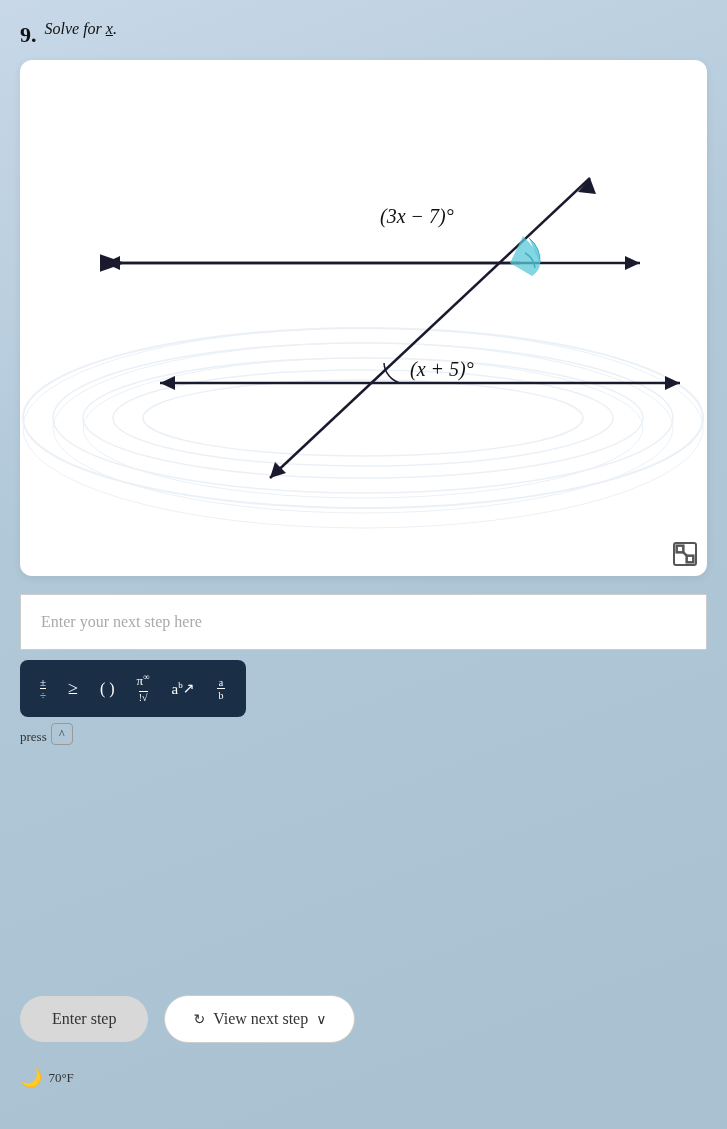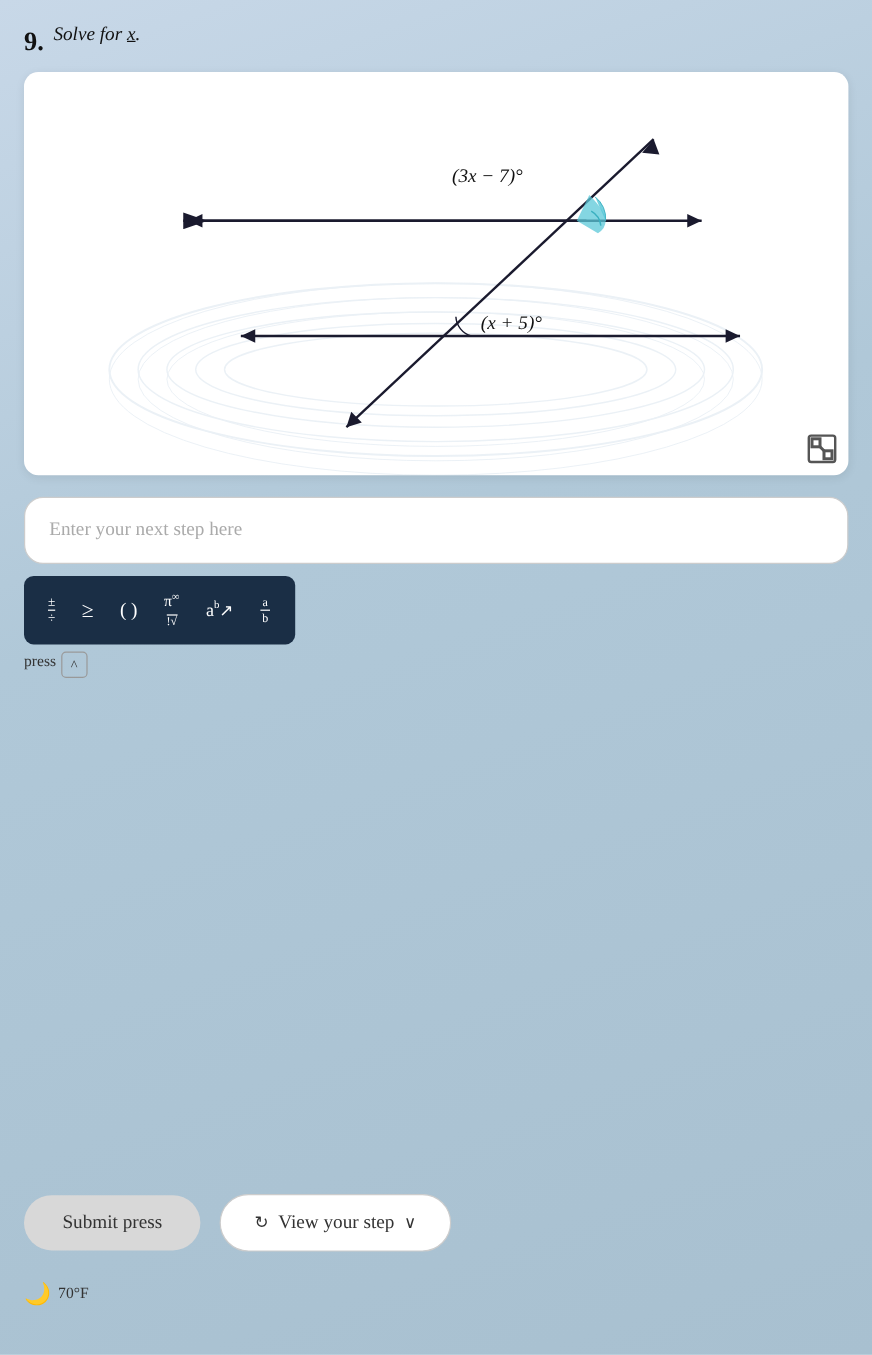--- a/index.html
+++ b/index.html
@@ -51,7 +51,7 @@
       background: white;
       border-radius: 12px;
       width: 100%;
-      height: 336px;
+      height: 516px;
       position: relative;
       overflow: hidden;
       margin-bottom: 18px;

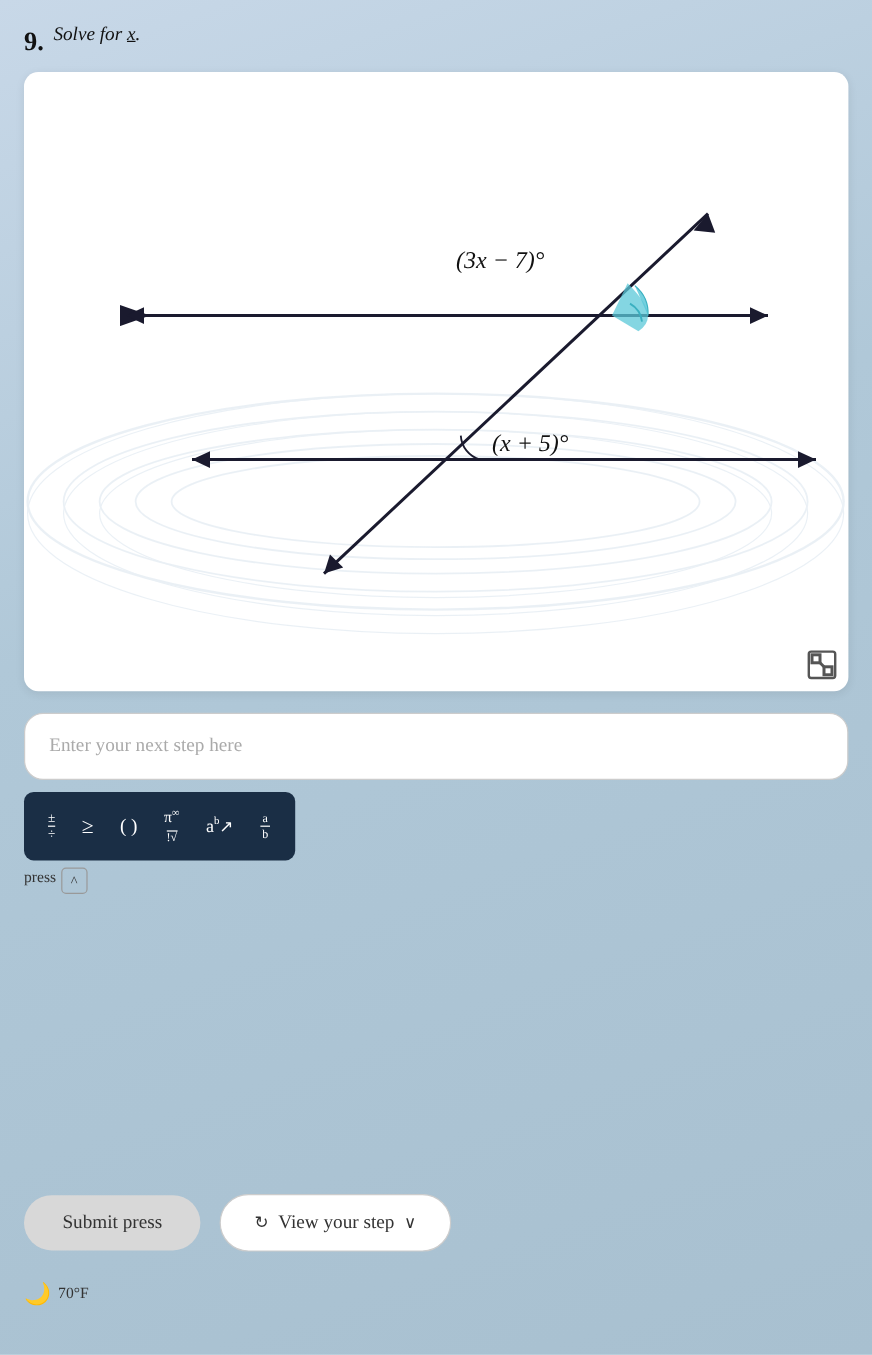--- a/index.html
+++ b/index.html
@@ -82,7 +82,7 @@
     .input-area {
       background: white;
       border: 1.5px solid #ccc;
-      border-radius: 16px;
+      border-radius: 1px;
       padding: 18px 20px;
       font-size: 16px;
       color: #aaa;

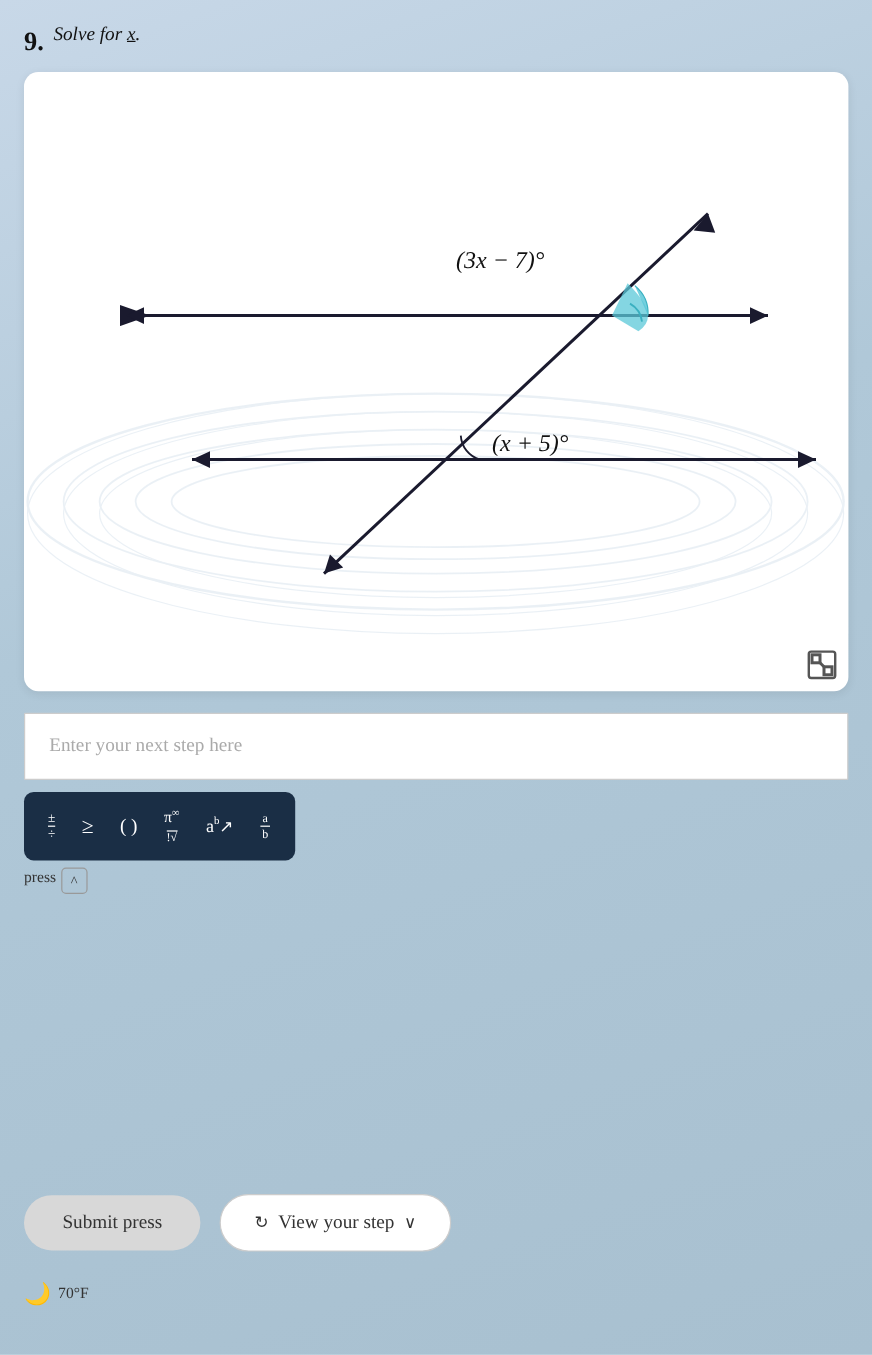--- a/index.html
+++ b/index.html
@@ -122,7 +122,7 @@
       color: #333;
       margin-bottom: 4px;
       display: flex;
-      align-items: flex-start;
+      align-items: flex-end;
       gap: 4px;
       font-family: Liberation Serif, serif;
     }

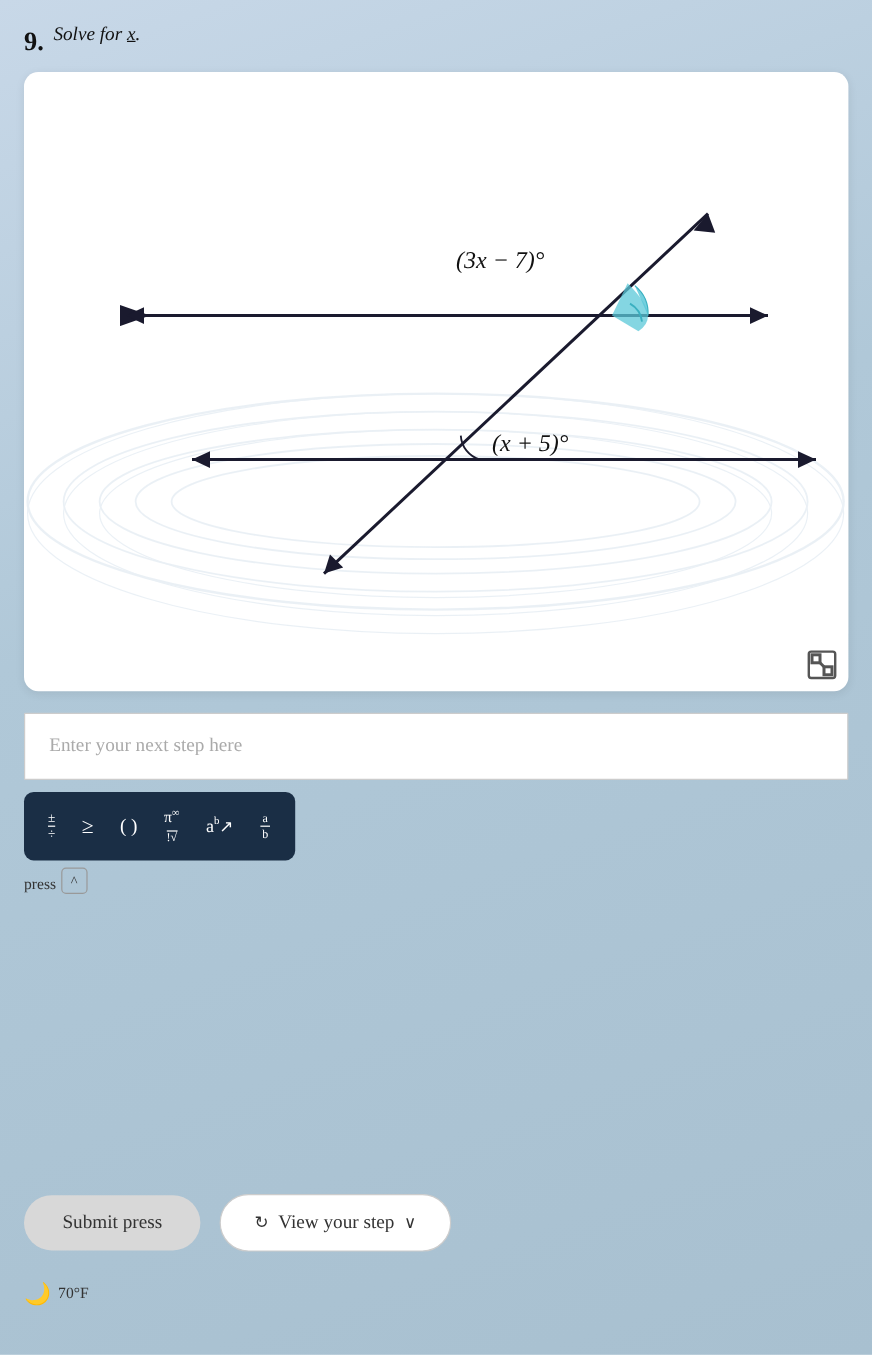--- a/index.html
+++ b/index.html
@@ -346,7 +346,7 @@
   </div>
 
   <div class="bottom-actions">
-    <button class="submit-btn">Submit press</button>
+    <button class="submit-btn">Enter step</button>
     <button class="view-next-btn">
       <span class="refresh-icon">↻</span>
       <span>View your step</span>

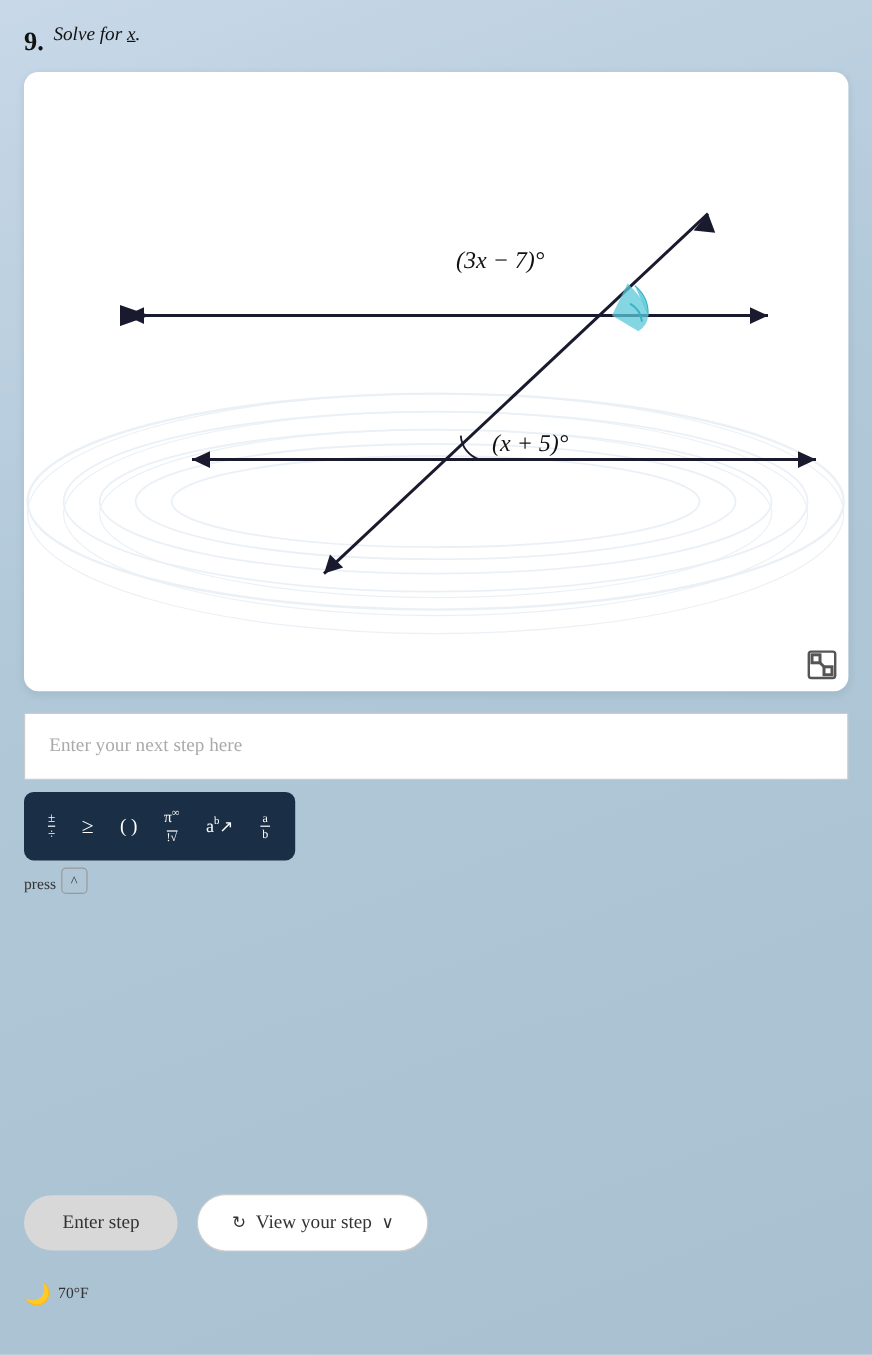--- a/index.html
+++ b/index.html
@@ -349,7 +349,7 @@
     <button class="submit-btn">Enter step</button>
     <button class="view-next-btn">
       <span class="refresh-icon">↻</span>
-      <span>View your step</span>
+      <span>View next step</span>
       <span class="chevron-icon">∨</span>
     </button>
   </div>

